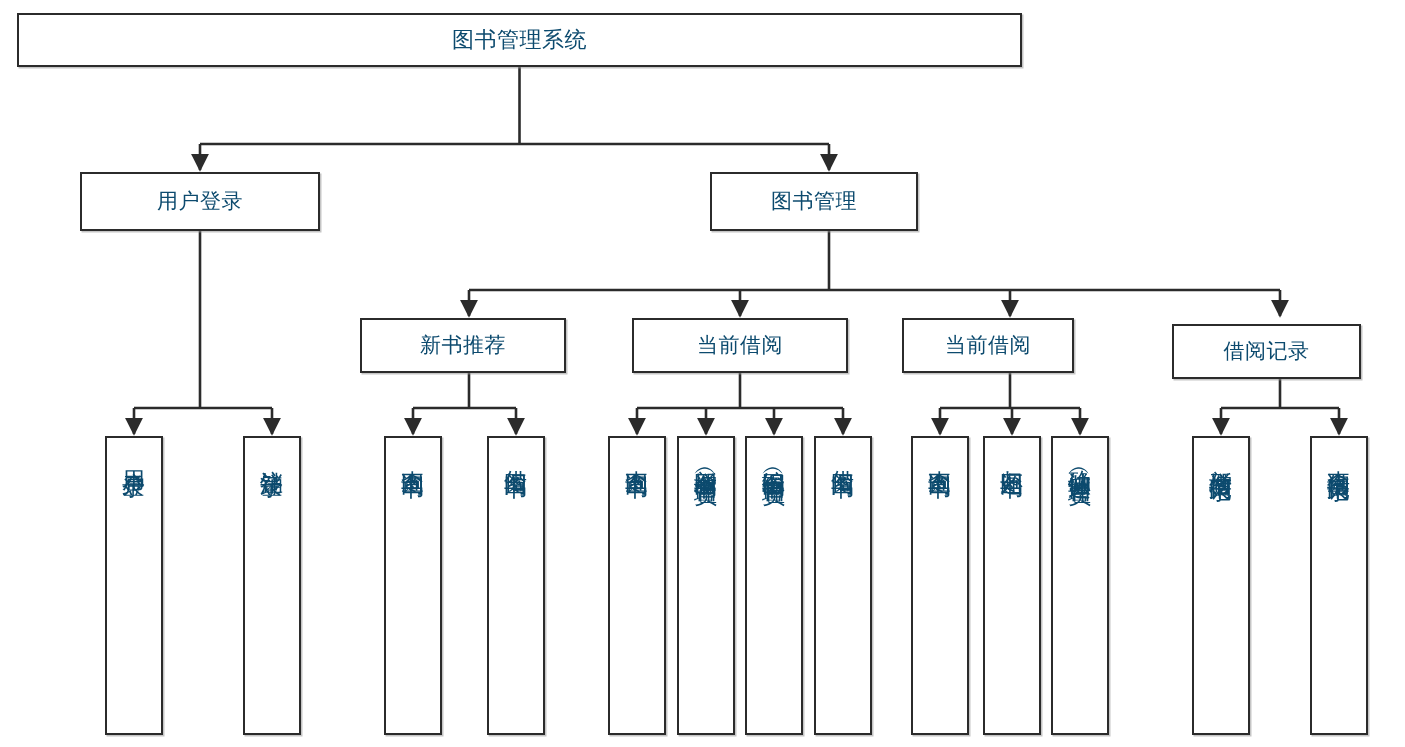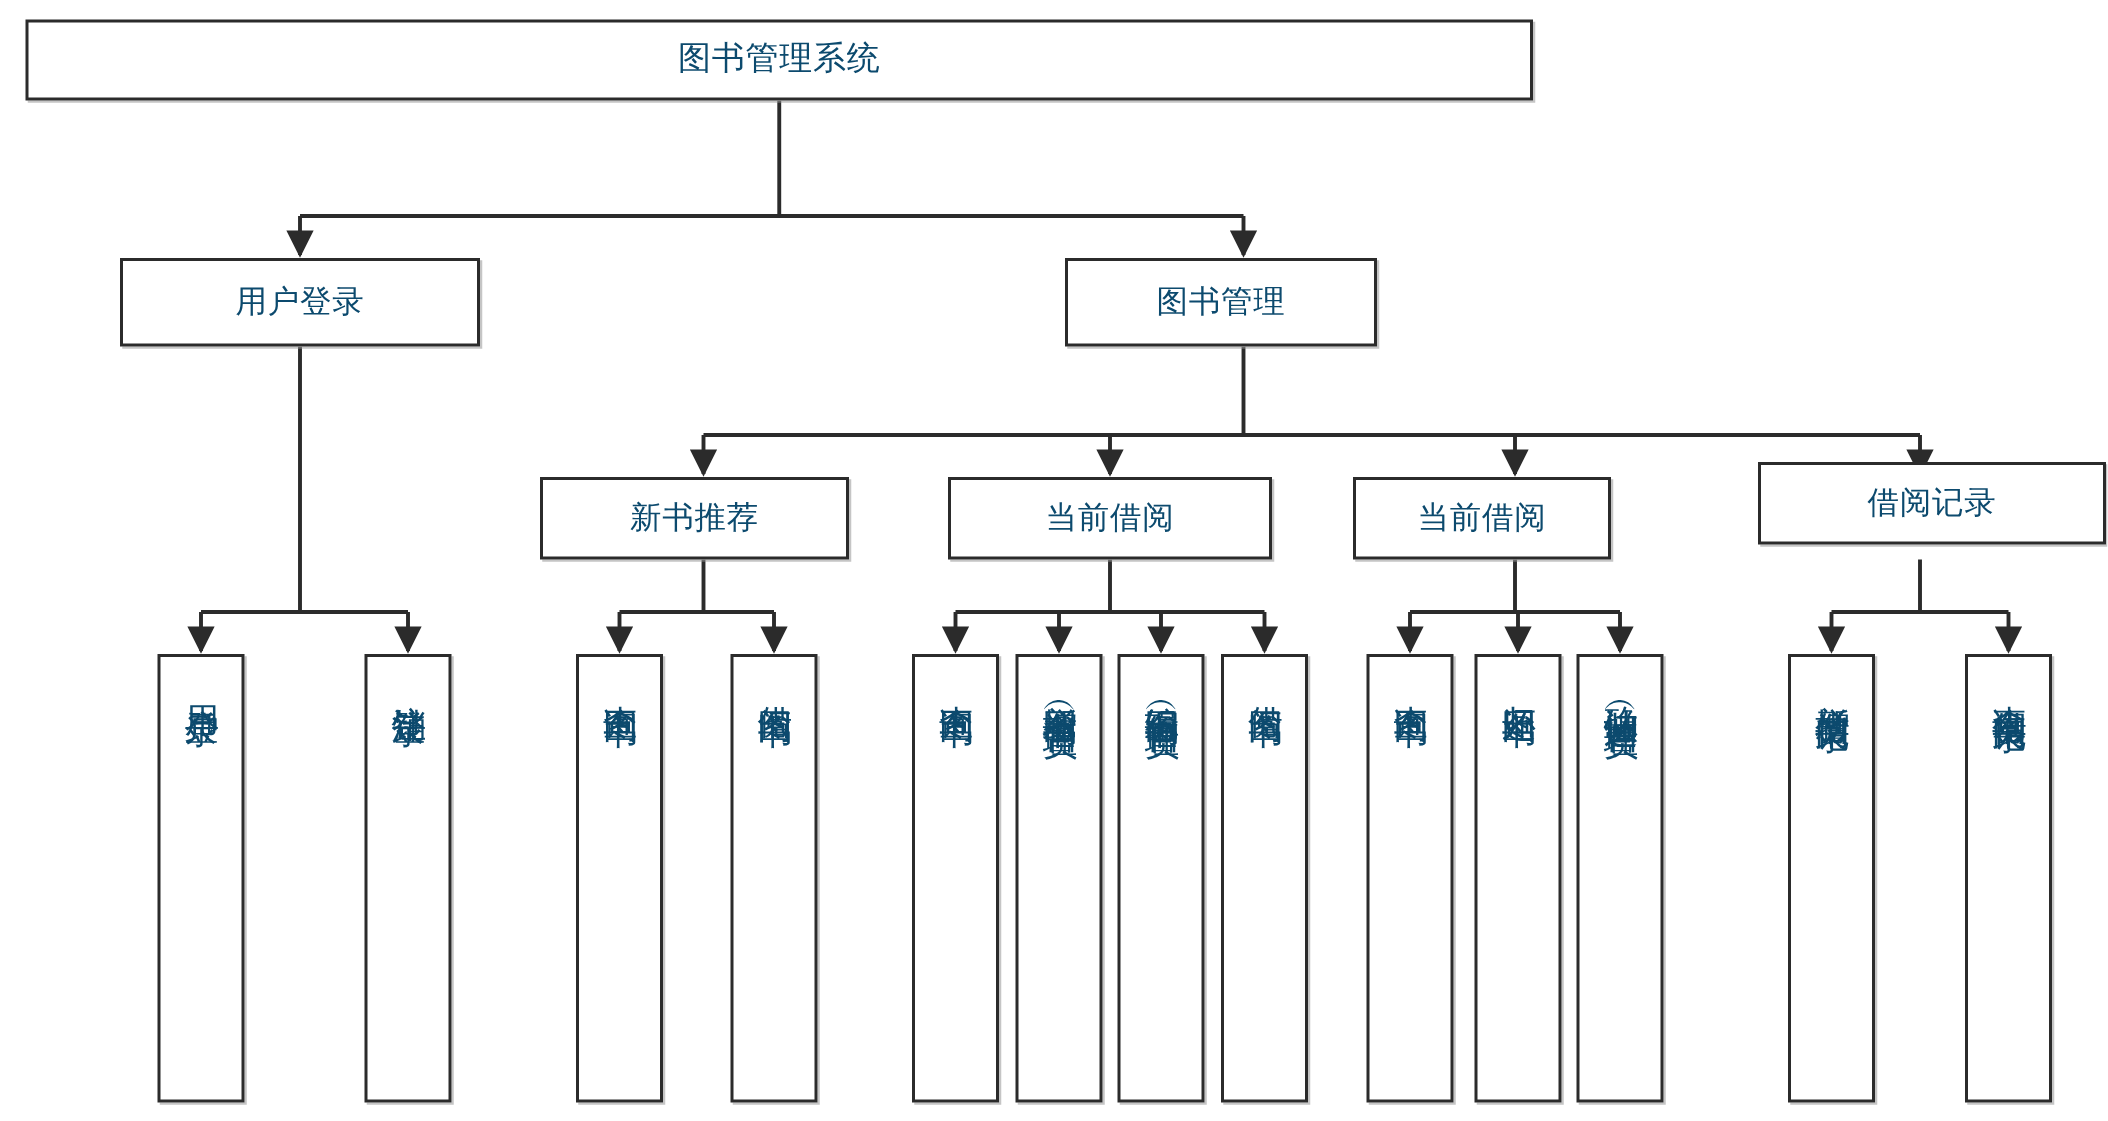--- a/index.html
+++ b/index.html
@@ -139,7 +139,7 @@
       <div class="node horiz level-3" id="node-current-borrow" style="left: 902px; top: 318px; width: 172px; height: 55px;">
         <span class="node-label">当前借阅</span>
       </div>
-      <div class="node horiz level-3" id="node-borrow-record" style="left: 1172px; top: 308px; width: 232px; height: 55px;">
+      <div class="node horiz level-3" id="node-borrow-record" style="left: 1172px; top: 324px; width: 189px; height: 55px;">
         <span class="node-label">借阅记录</span>
       </div>
       <div class="node leaf level-4" id="node-leaf-user-login" style="left: 105px; top: 436px; width: 58px; height: 299px;">

